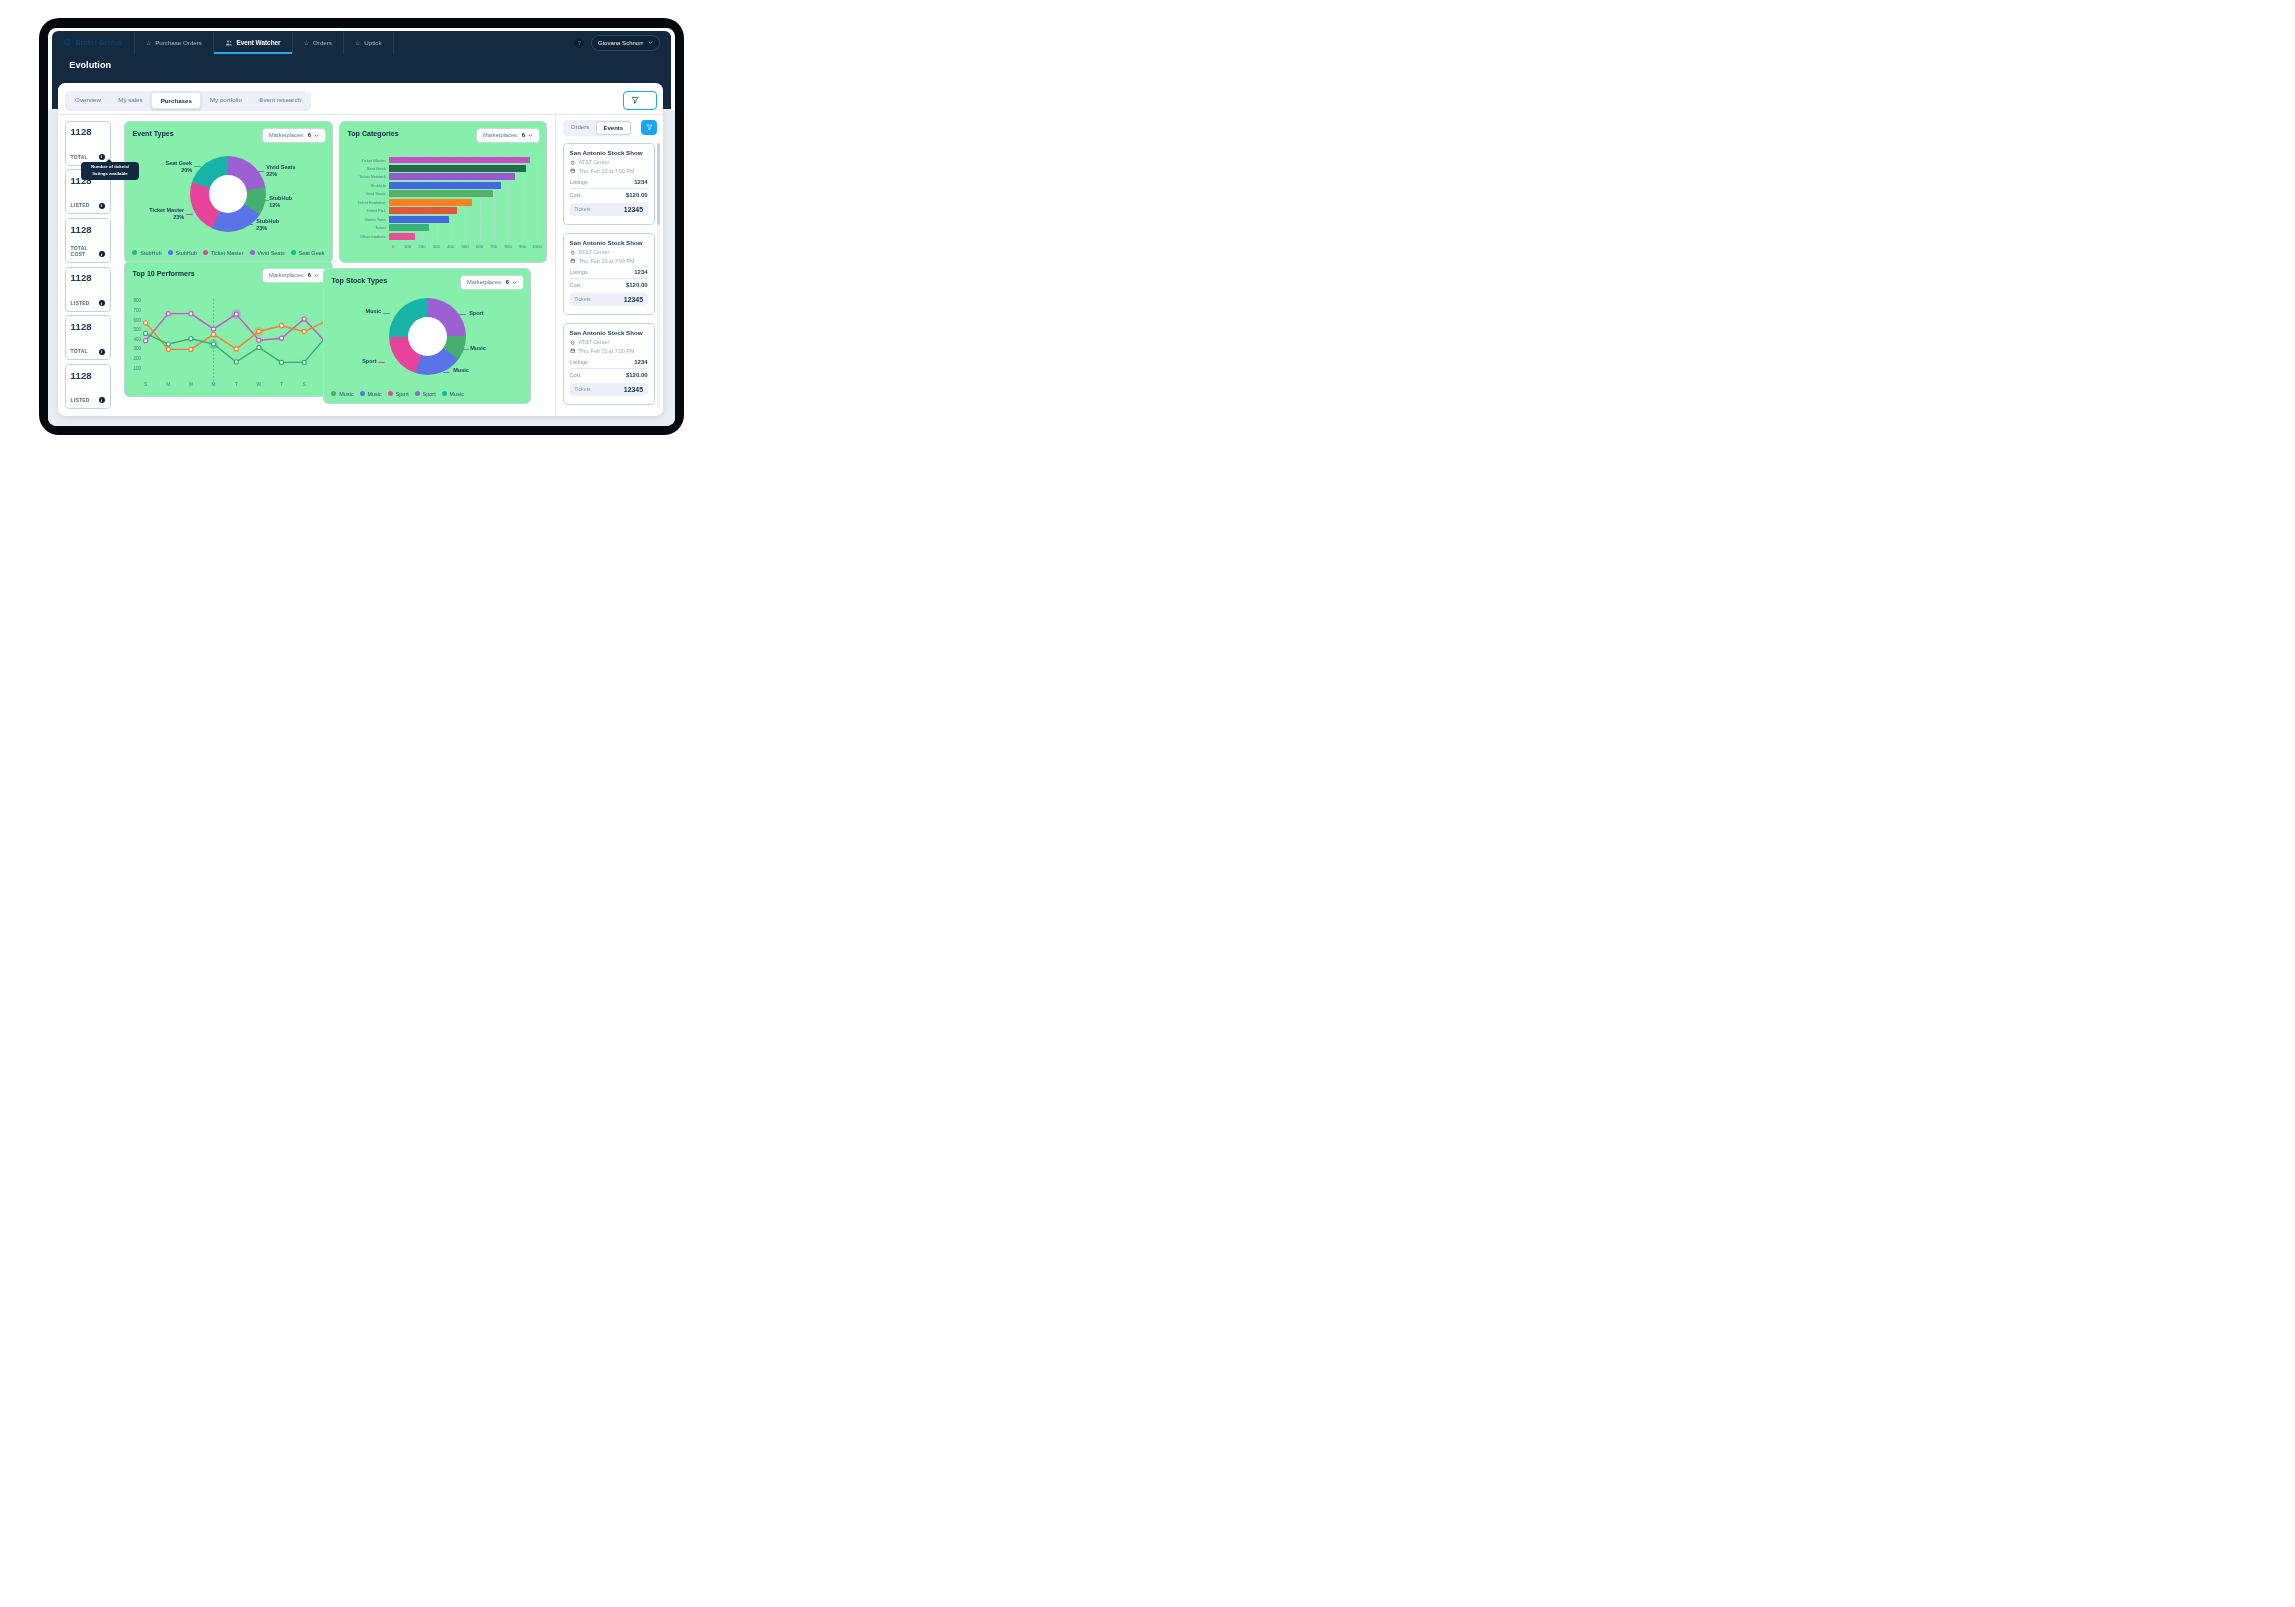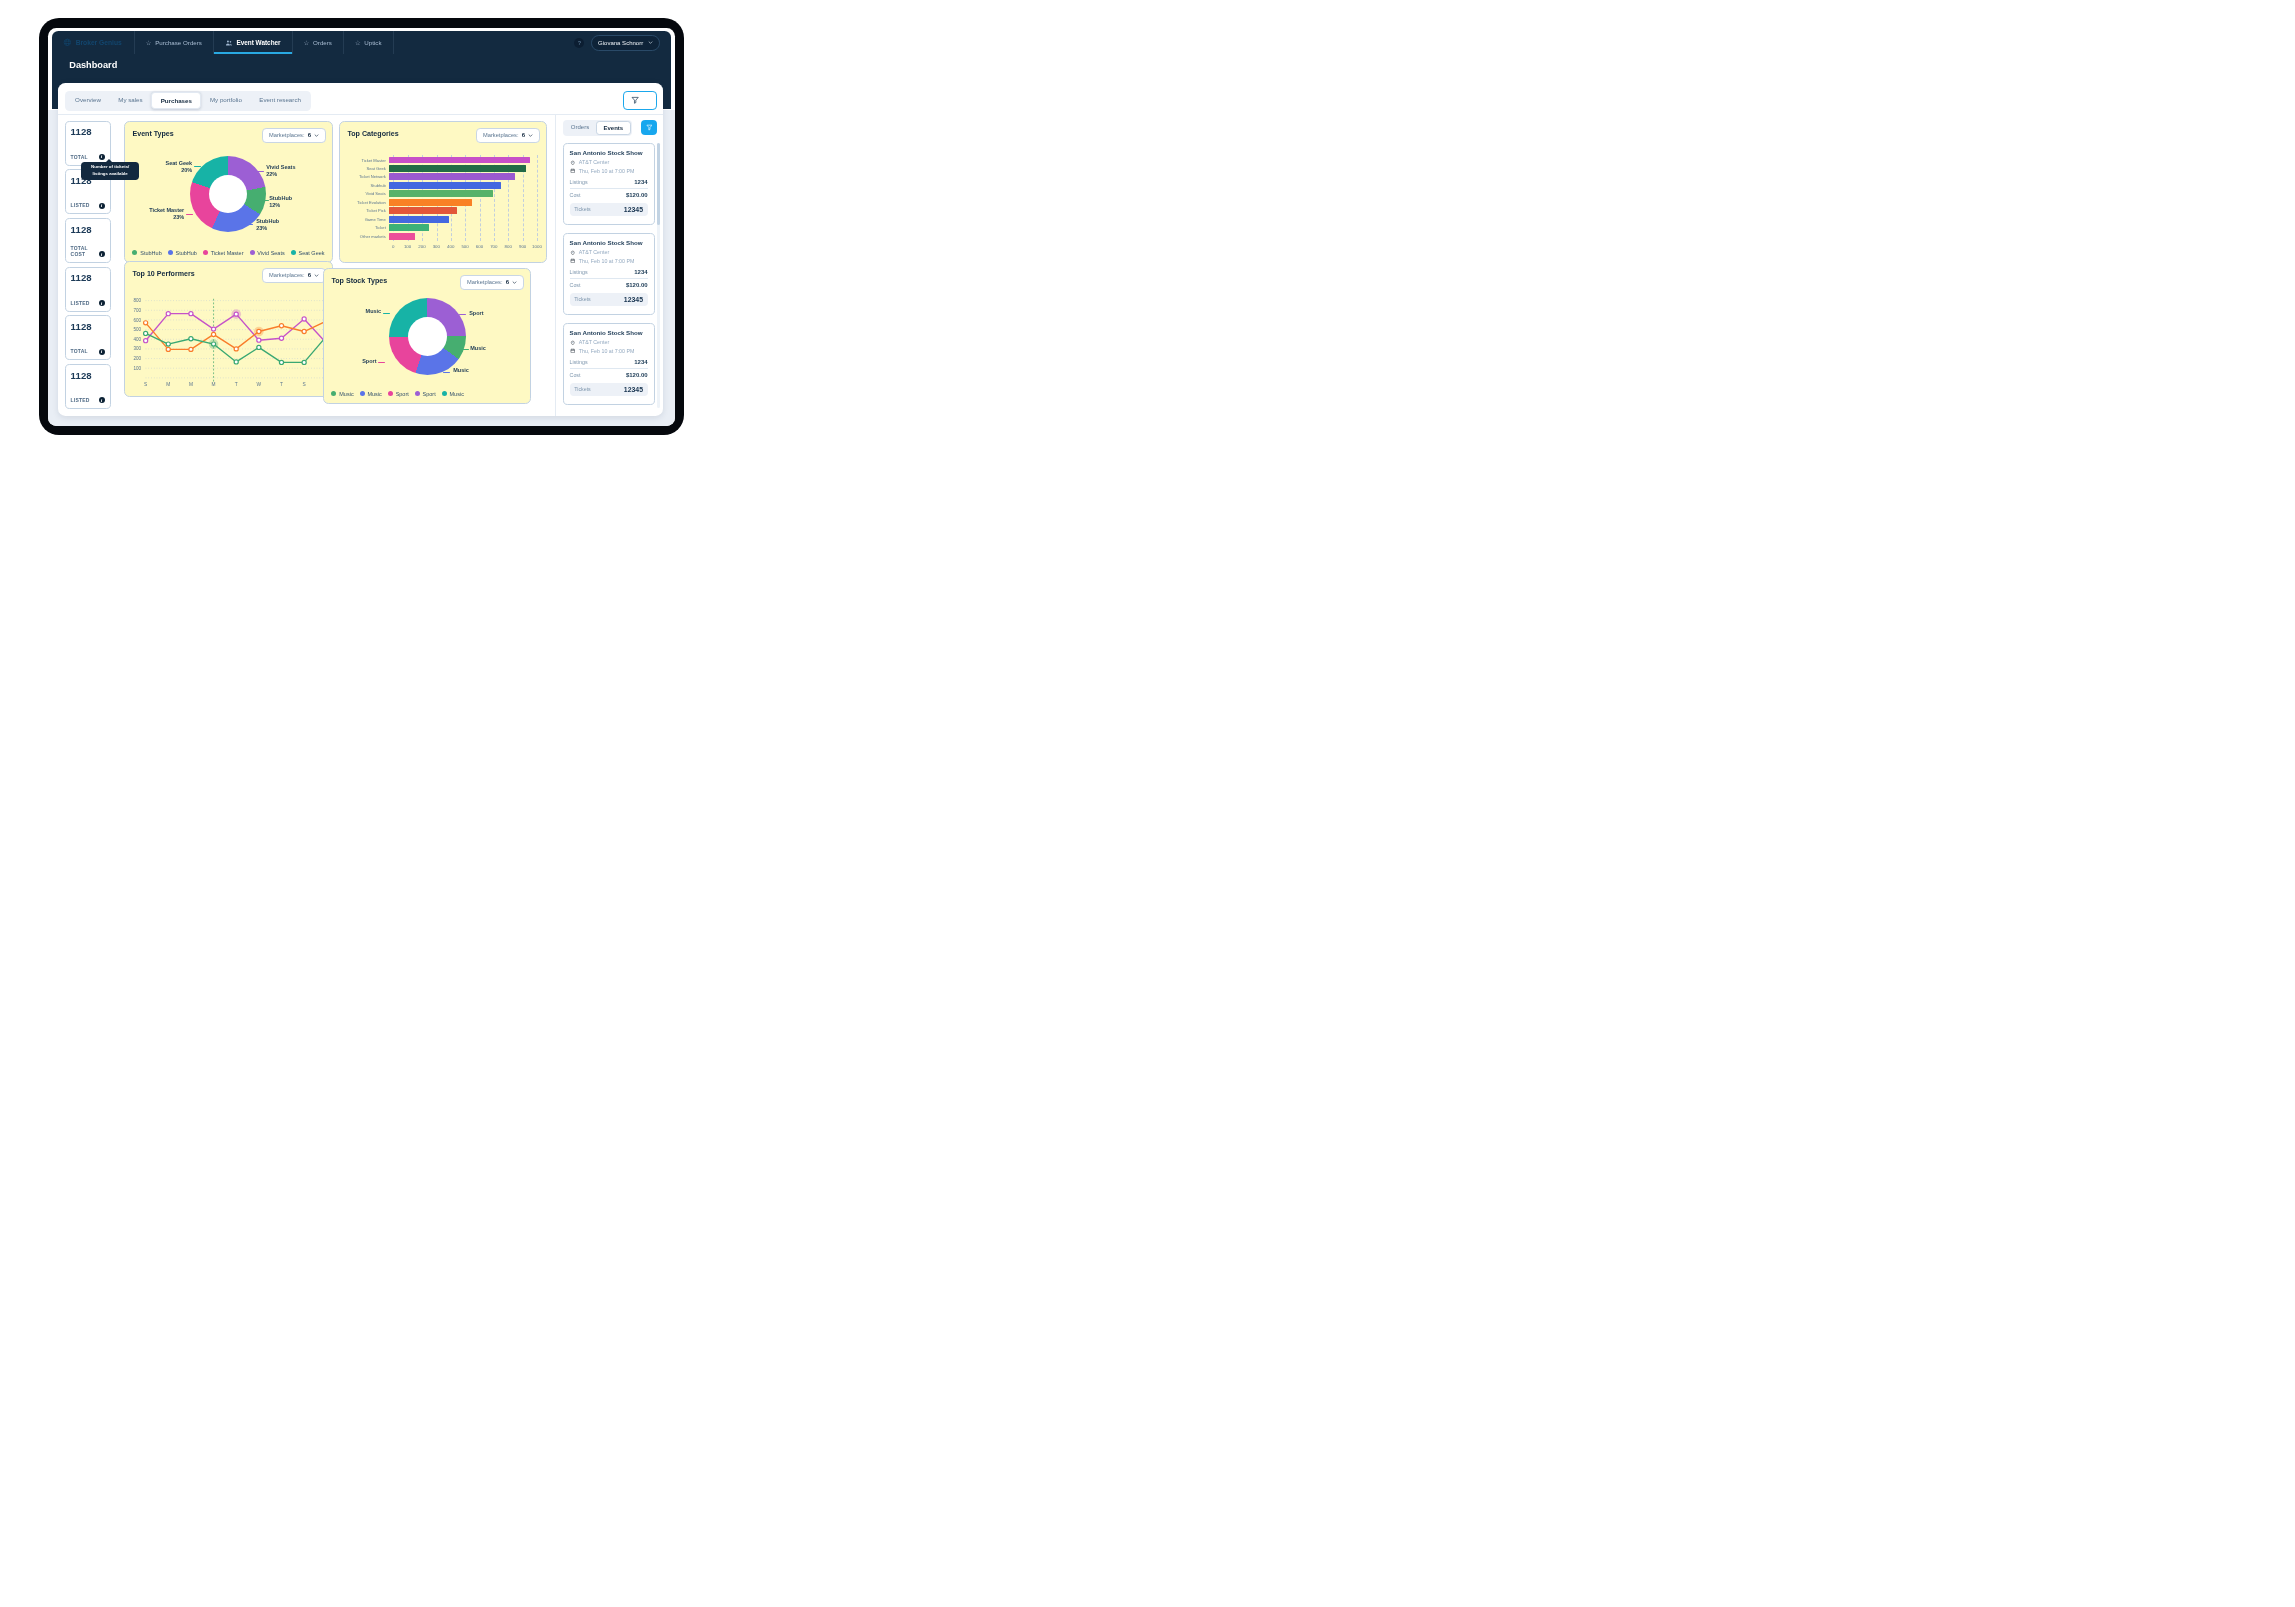--- a/index.html
+++ b/index.html
@@ -171,7 +171,7 @@
             </div>
           </div>
         </div>
-        <div class="page-title">Dashboard</div>
+        <div class="page-title">Evolution</div>
       </div>
 
       <div class="panel">

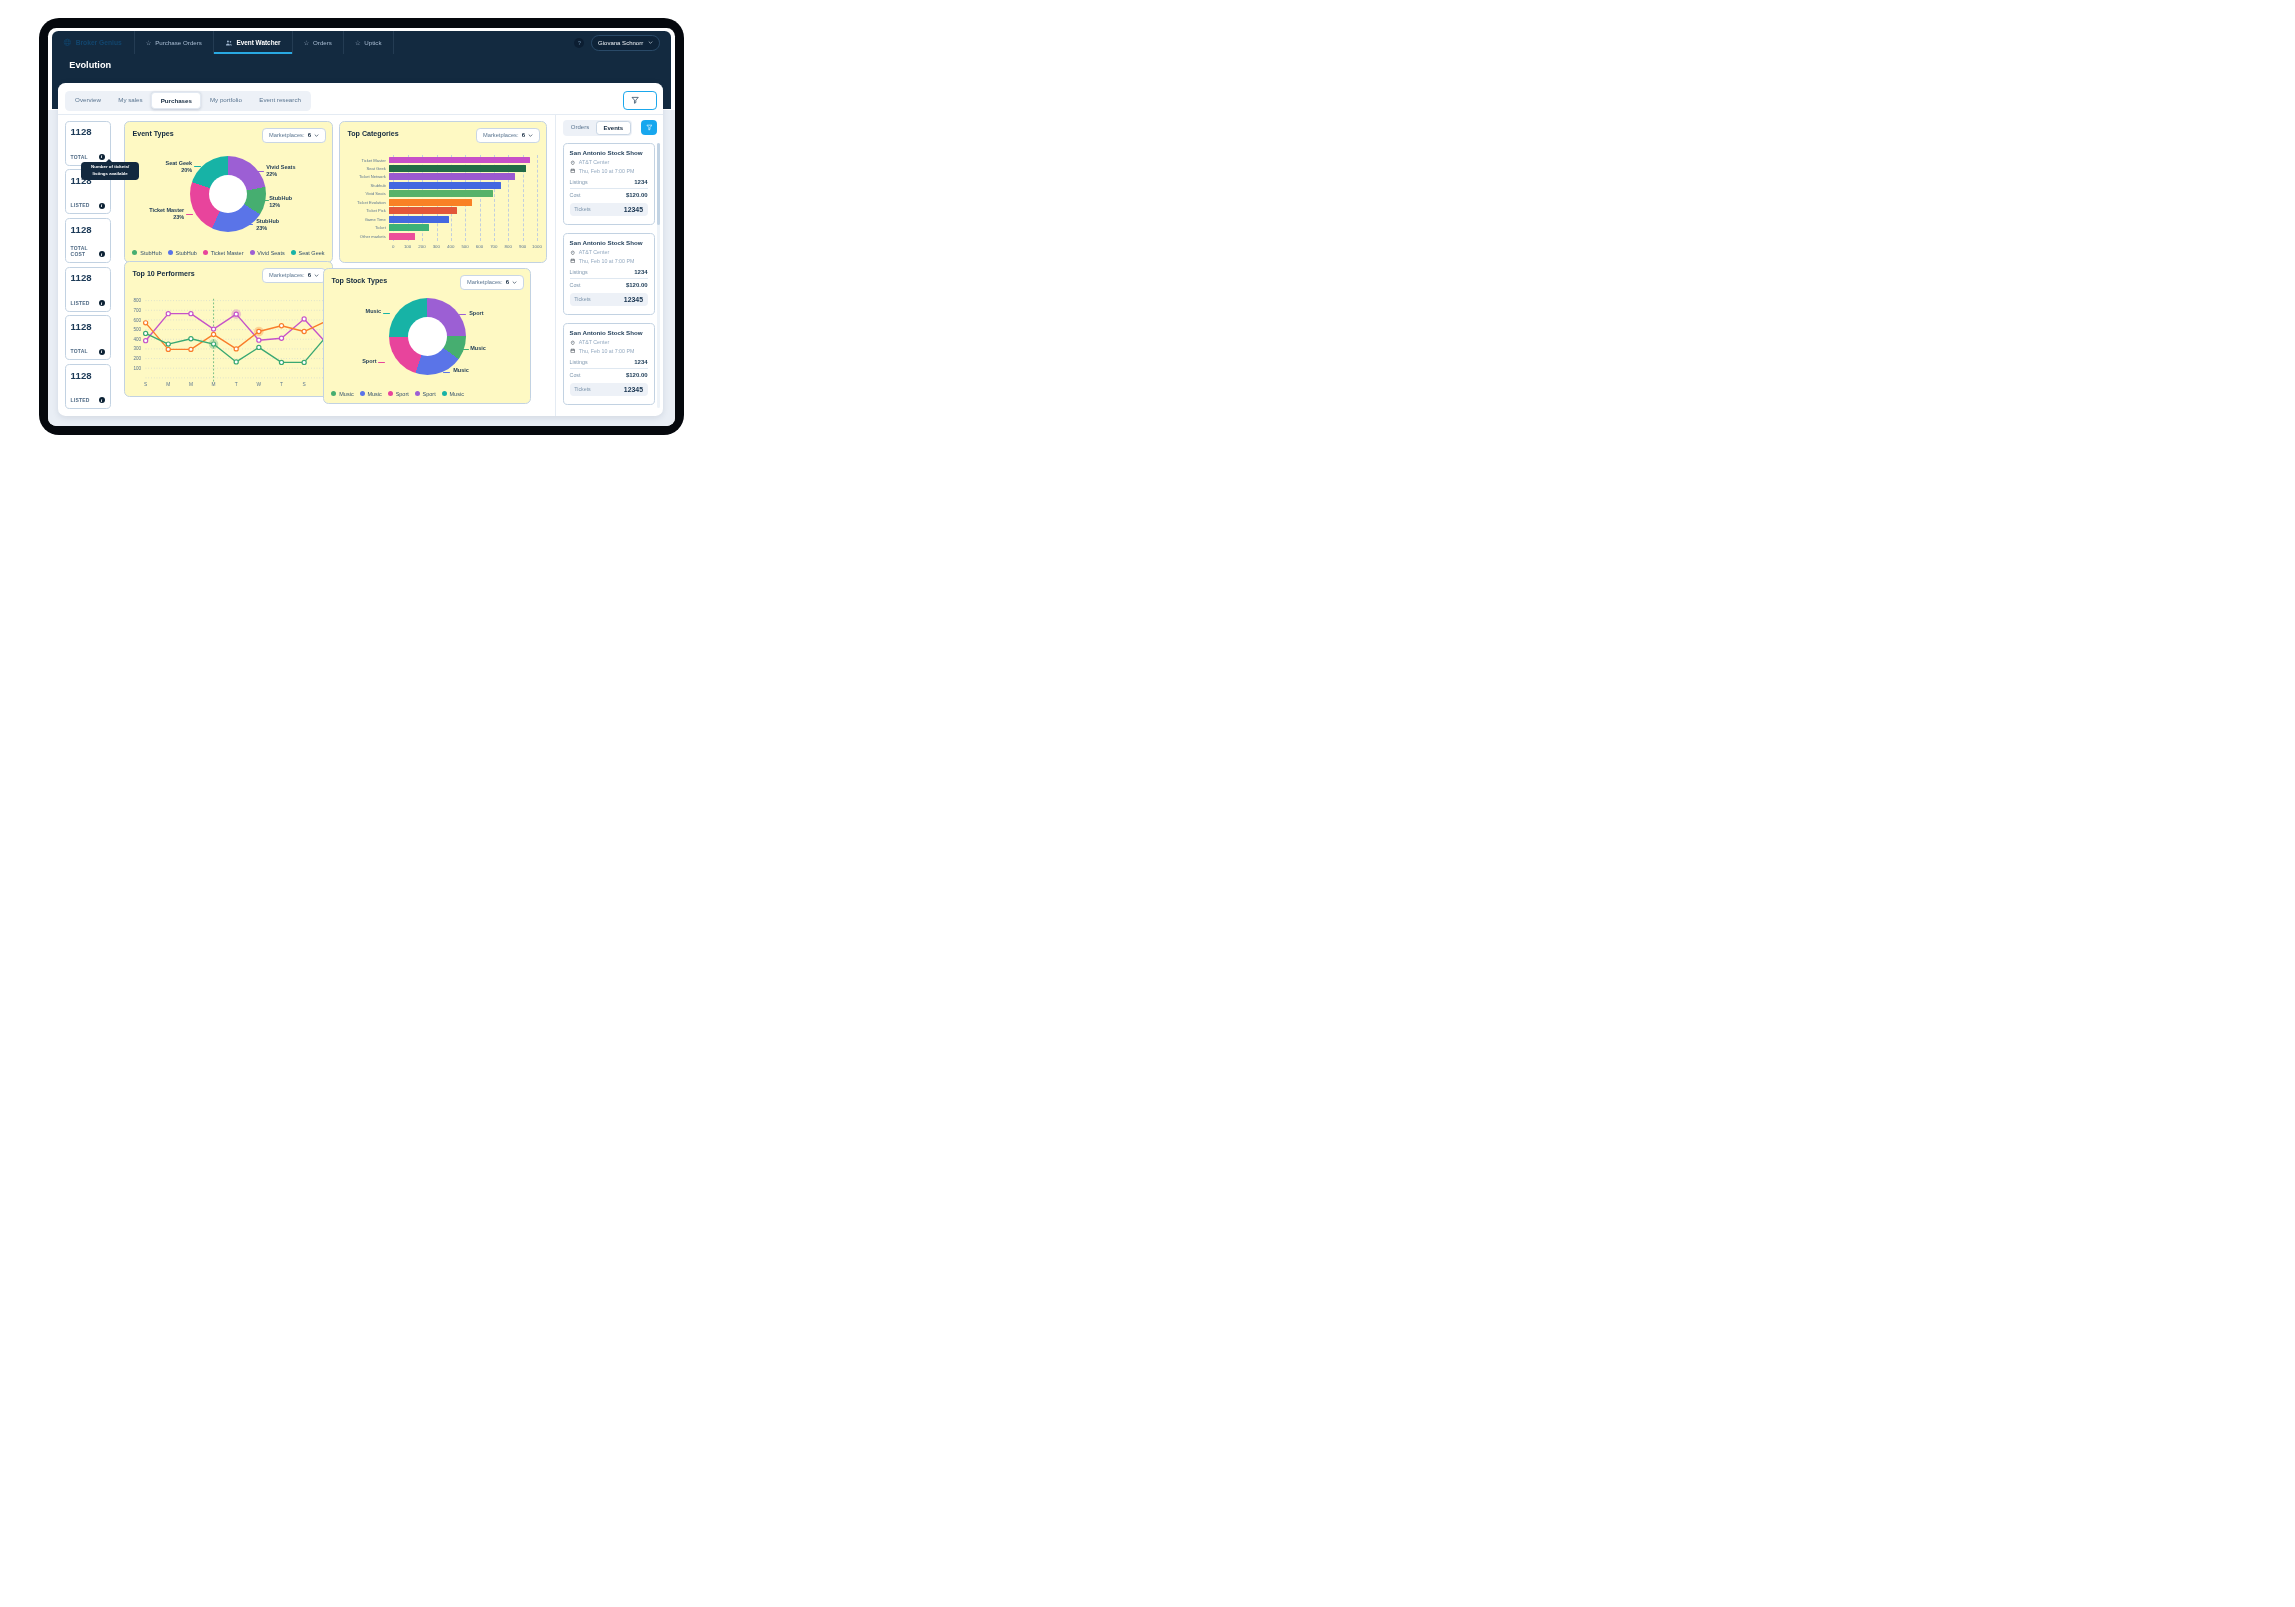--- a/index.html
+++ b/index.html
@@ -67,7 +67,7 @@
                   border-right:3.2px solid transparent; border-bottom:3.2px solid #13293f; }
 
   
-  .chart-card { position:absolute; background:#fef9c3; border:0.7px solid #c2d2e2; border-radius:5.5px;text-decoration:underline; }
+  .chart-card { position:absolute; background:#86efac; border:0.7px solid #c2d2e2; border-radius:5.5px;text-decoration:underline; }
   .cc-head { position:absolute; top:6px; left:7.3px; right:6px; display:flex; justify-content:space-between; align-items:flex-start; }
   .cc-title { font-size:7.1px; font-weight:700; color:#13293f; padding-top:2.8px; }
   .mp-select { display:flex; align-items:center; gap:3.2px; border:0.7px solid #c9d6e4; border-radius:4.1px;

